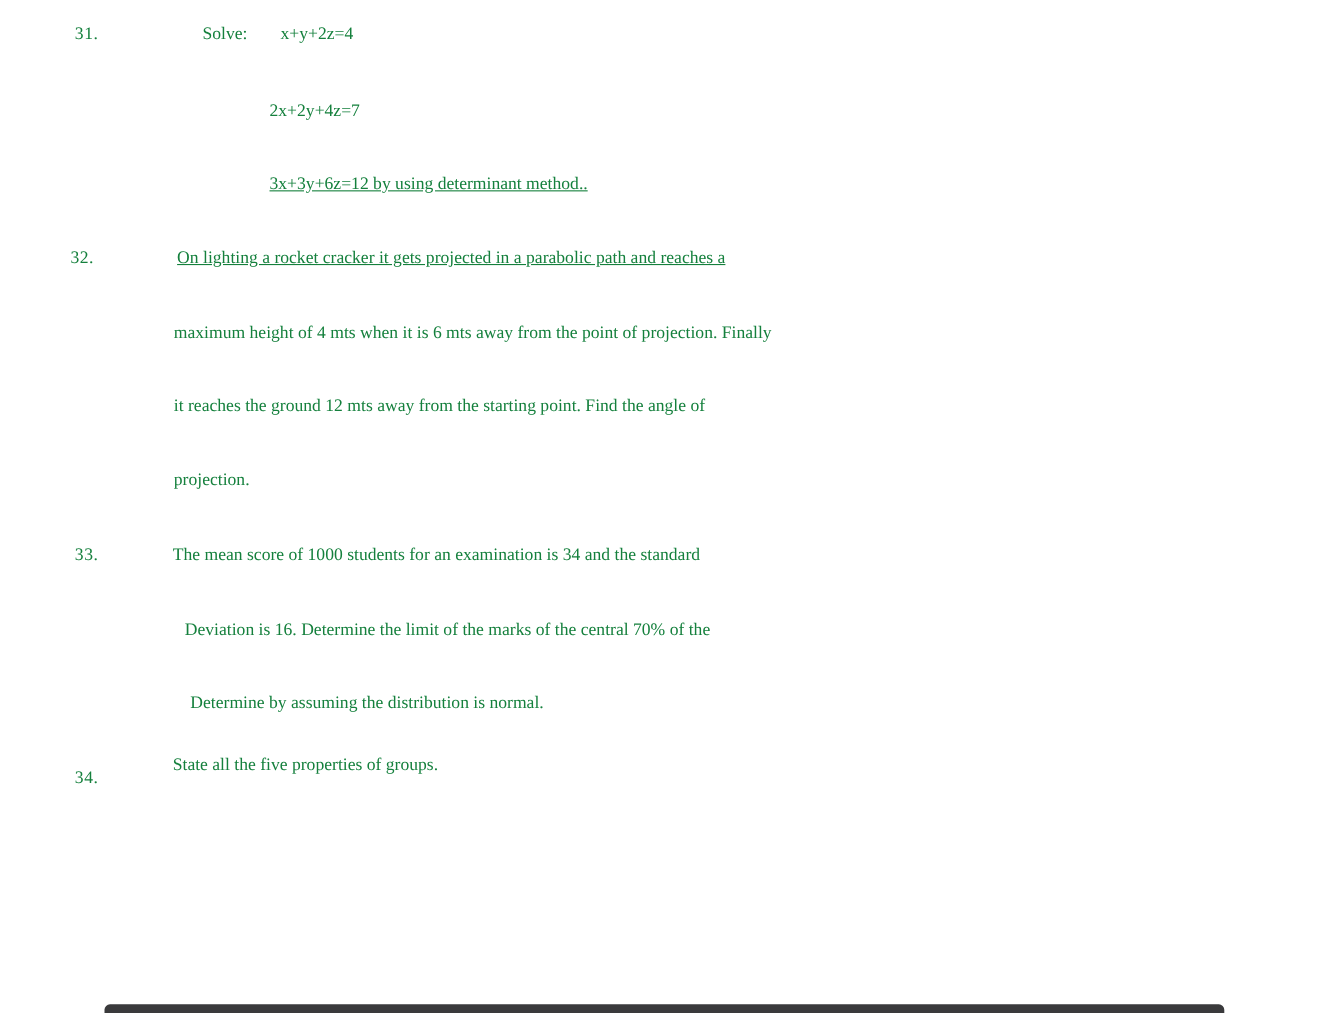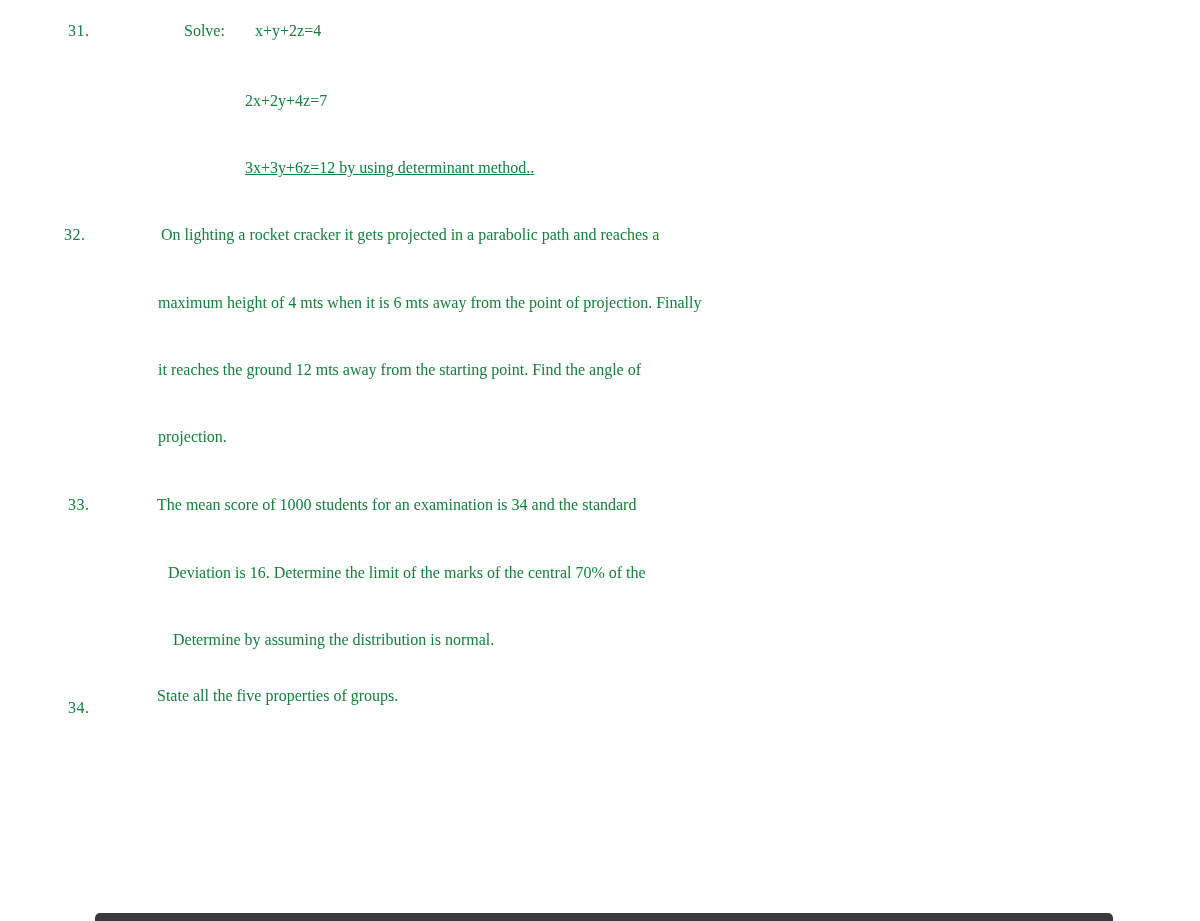--- a/index.html
+++ b/index.html
@@ -47,7 +47,7 @@
   <div class="tline" style="left:245px; top:153px;text-decoration:underline;">3x+3y+6z=12 by using determinant method..</div>
 
   <div class="tline qnum" style="left:64px; top:220px;">32.</div>
-  <div class="tline" style="left:161px; top:220px;">On lighting a rocket cracker it gets projected in a parabolic path and reaches a</div>
+  <div class="tline" style="left:161px; top:220px;text-decoration:underline;">On lighting a rocket cracker it gets projected in a parabolic path and reaches a</div>
   <div class="tline" style="left:158px; top:288px;">maximum height of 4 mts when it is 6 mts away from the point of projection. Finally</div>
   <div class="tline" style="left:158px; top:355px;text-align:center;">it reaches the ground 12 mts away from the starting point. Find the angle of</div>
   <div class="tline" style="left:158px; top:422px;">projection.</div>

